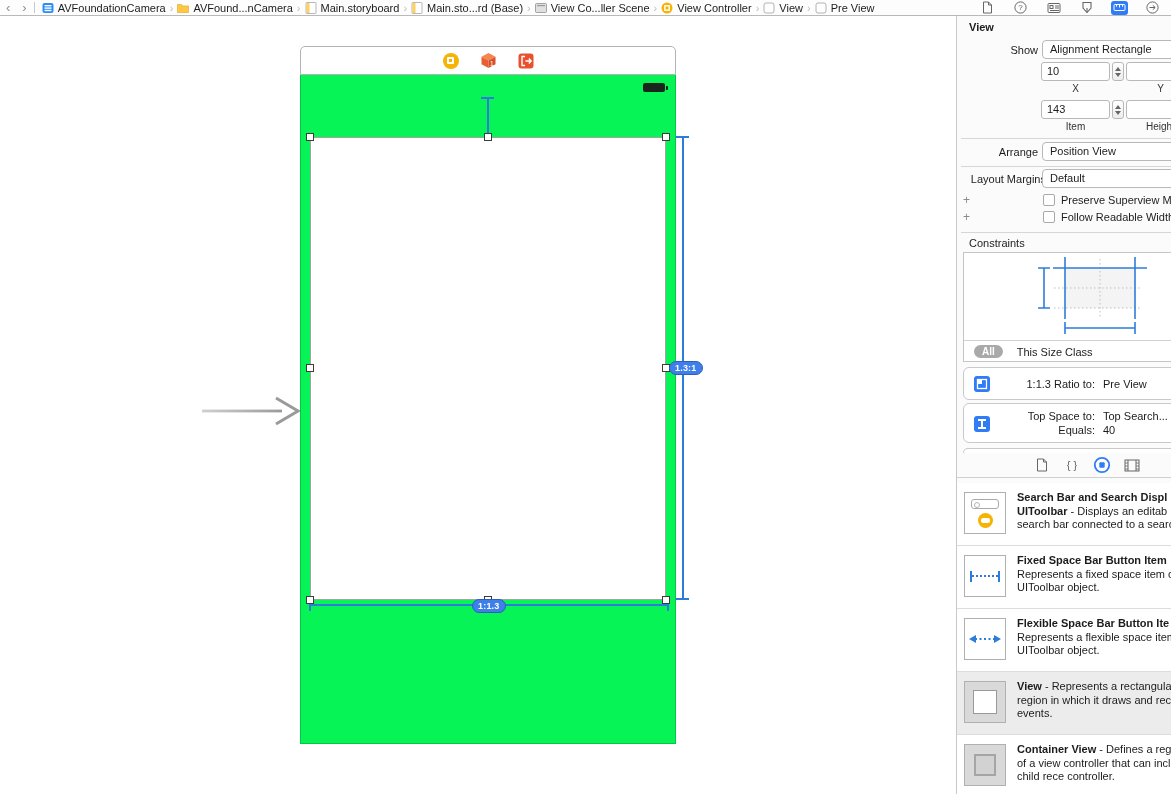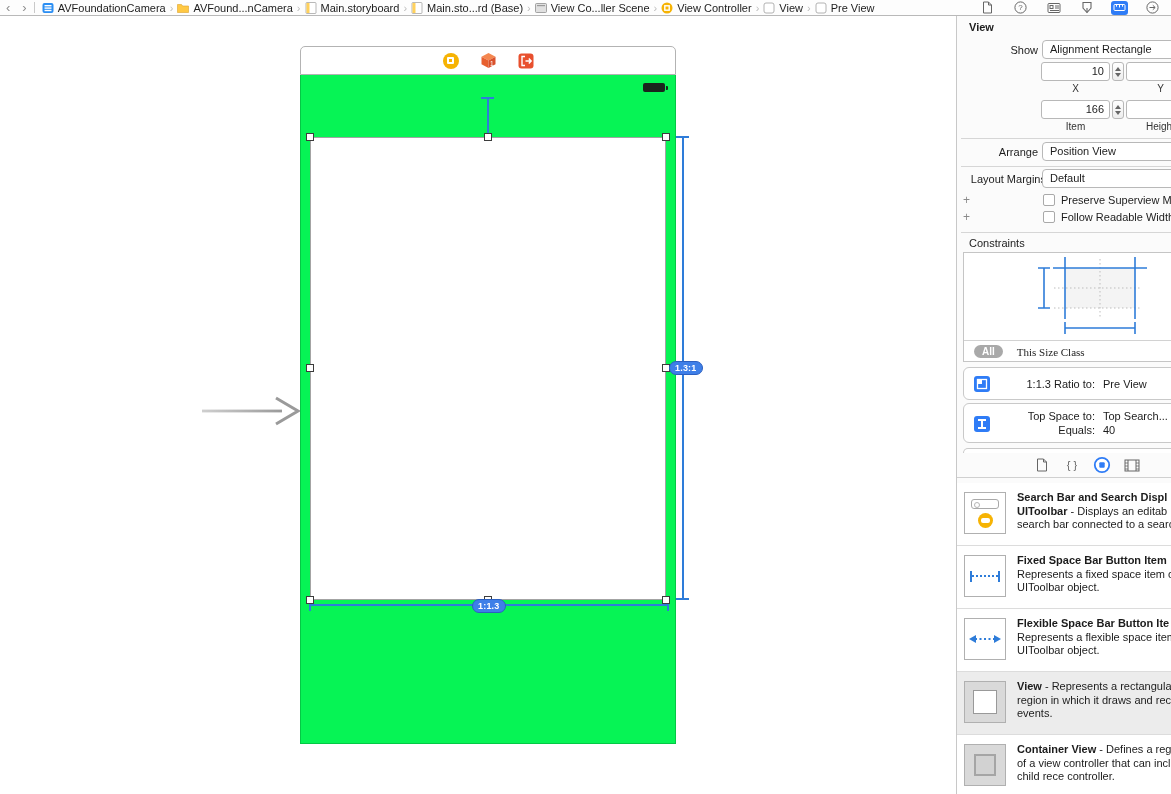--- a/index.html
+++ b/index.html
@@ -43,7 +43,7 @@
   .rlabel { position:absolute; text-align:right; color:#1c1c1c; }
   .field { position:absolute; height:19px; background:#fff; border:1px solid #b8b8b8; border-radius:3px;
            font-size:11px; line-height:17px; padding:0 5px; }
-  .field.num { text-align:right; }
+  .field.num { text-align:left; }
   .dropdown { position:absolute; height:19px; background:#fff; border:1px solid #b8b8b8; border-radius:4px;
               font-size:11px; line-height:17px; padding:0 7px; }
   .stepper { position:absolute; width:12px; height:19px; border:1px solid #b8b8b8; border-radius:3px;

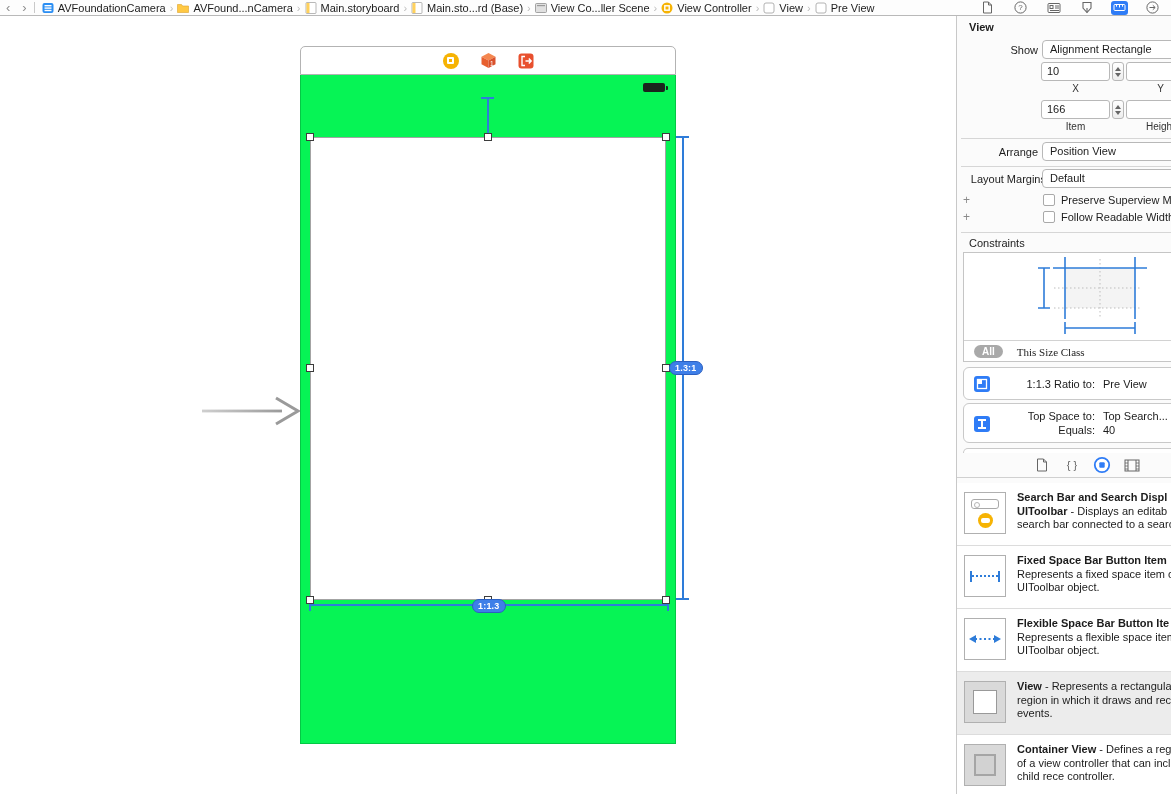--- a/index.html
+++ b/index.html
@@ -272,7 +272,7 @@
     <div class="fieldlab" style="left:84px; top:67px; width:69px;">X</div>
     <div class="fieldlab" style="left:169px; top:67px; width:69px;">Y</div>
 
-    <div class="field num" style="left:84px; top:84px; width:69px;">166</div>
+    <div class="field num" style="left:84px; top:84px; width:69px;">143</div>
     <div class="stepper" style="left:155px; top:84px;">
         <span class="tri-up"></span>
         <span class="tri-dn"></span>

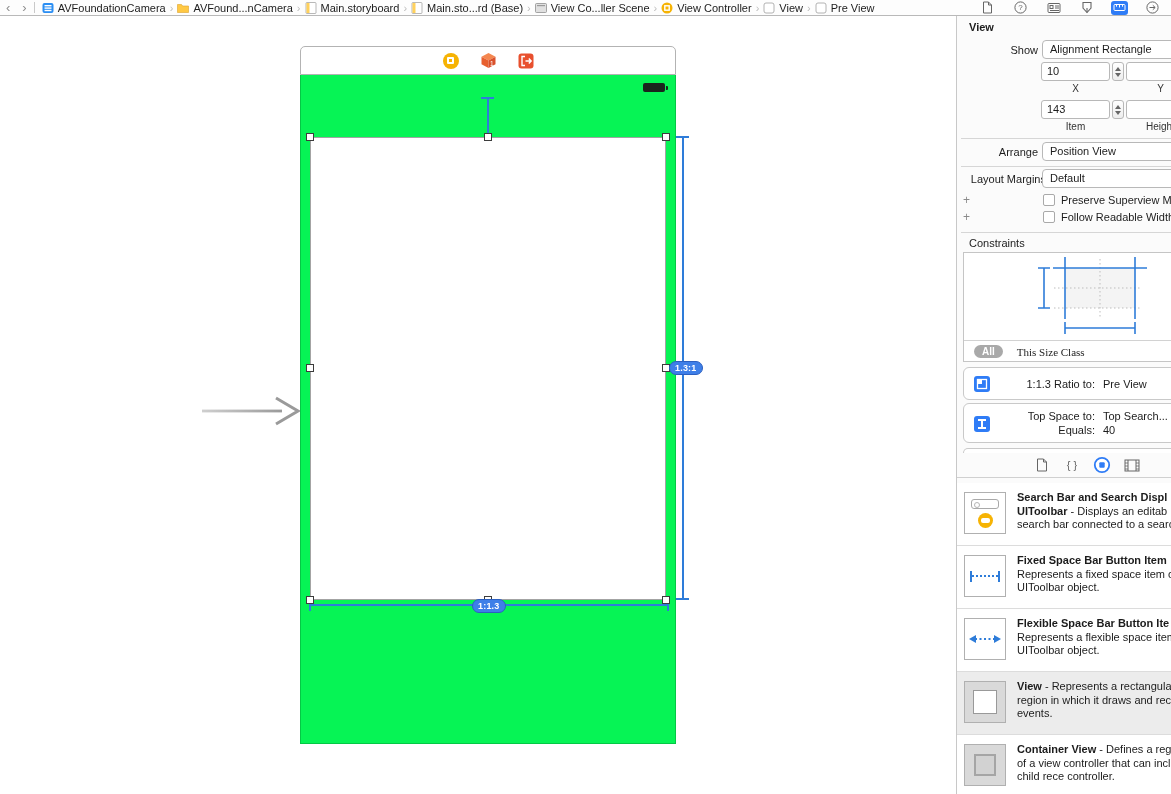--- a/index.html
+++ b/index.html
@@ -321,7 +321,7 @@
       </svg>
       <div style="position:absolute; left:0; top:87px; width:298px; height:22px; border-top:1px solid #d2d2d2; display:flex; align-items:center;">
         <span class="allpill" style="margin-left:10px;">All</span>
-        <span style="margin-left:14px;font-family:Liberation Serif, serif;">This Size Class</span>
+        <span style="margin-left:14px;">This Size Class</span>
       </div>
     </div>
 

